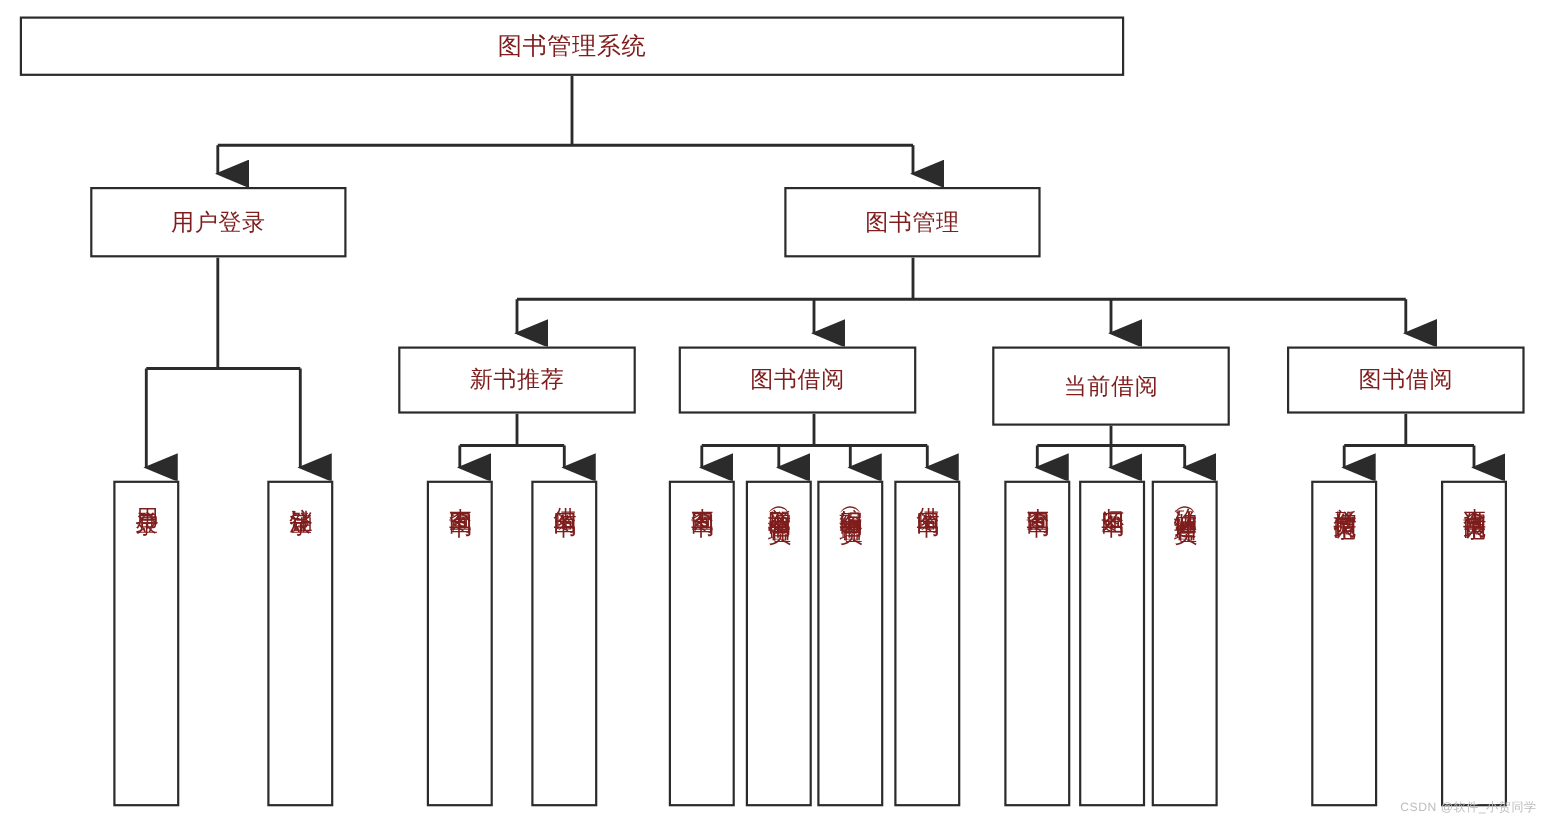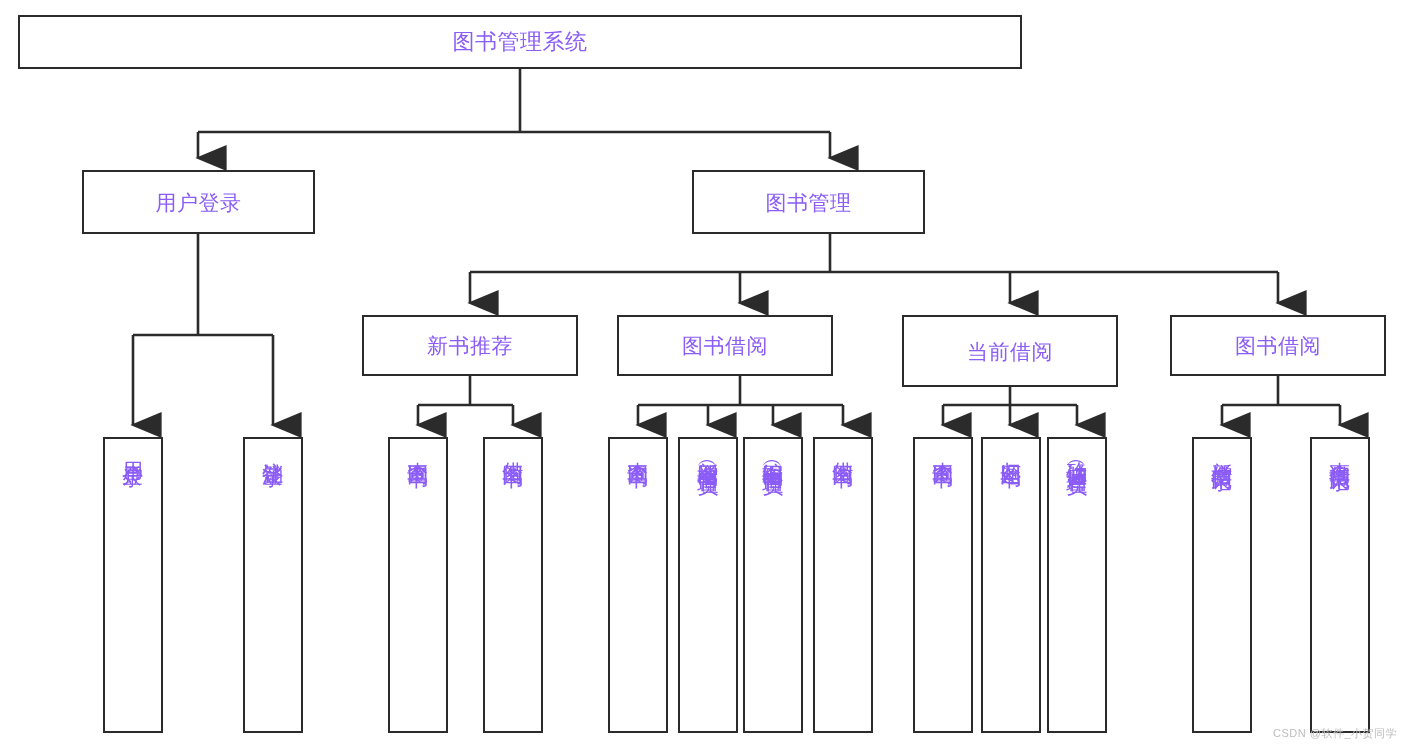--- a/index.html
+++ b/index.html
@@ -41,7 +41,7 @@
     text-align: center;
     line-height: 1.0;
     letter-spacing: 0.5px;
-    color: #8b5cf6;
+    color: #7f1d1d;
   }
   
   .node.horiz .node-label {

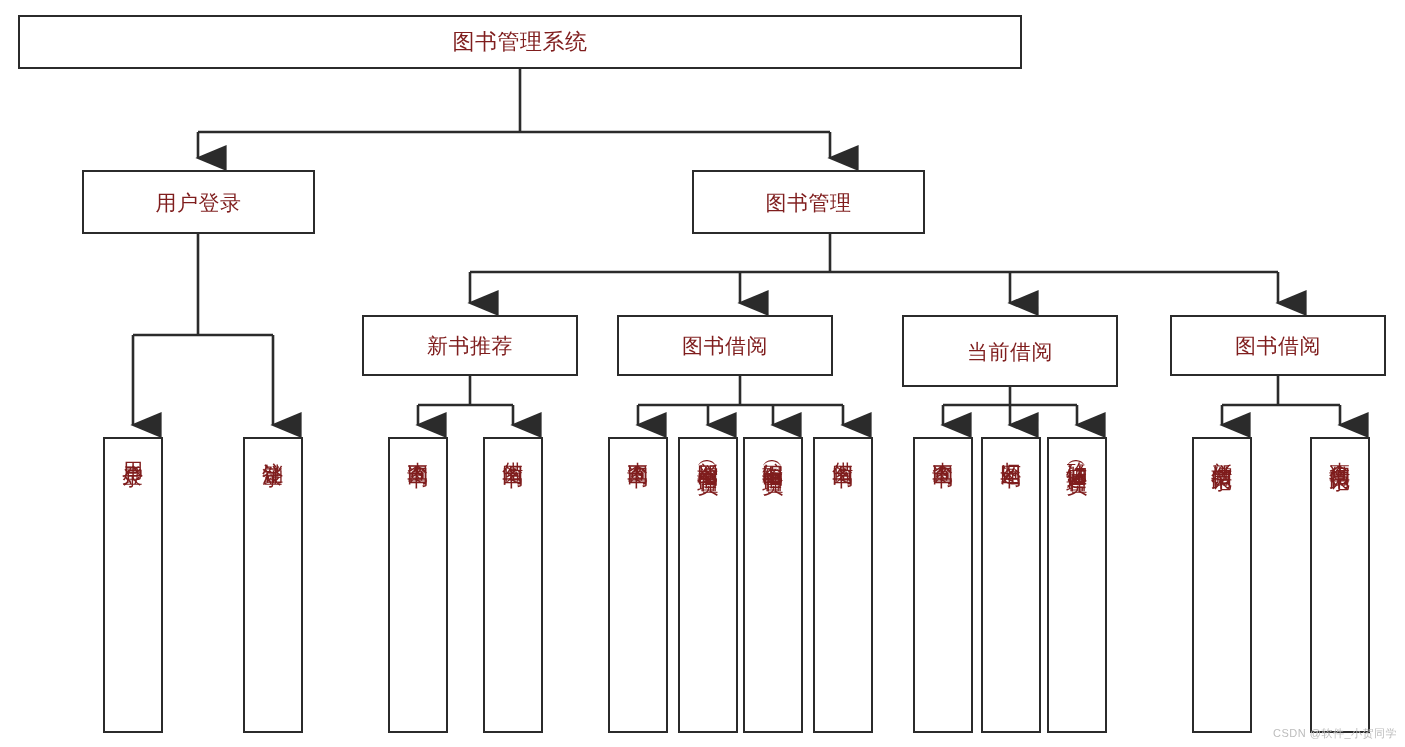--- a/index.html
+++ b/index.html
@@ -141,7 +141,7 @@
   <div class="node horiz" style="left:82px; top:170px; width:233px; height:64px;">
     <span class="node-label">用户登录</span>
   </div>
-  <div class="node horiz" style="left:692px; top:170px; width:233px; height:64px;">
+  <div class="node horiz" style="left:713px; top:170px; width:233px; height:64px;">
     <span class="node-label">图书管理</span>
   </div>
 

